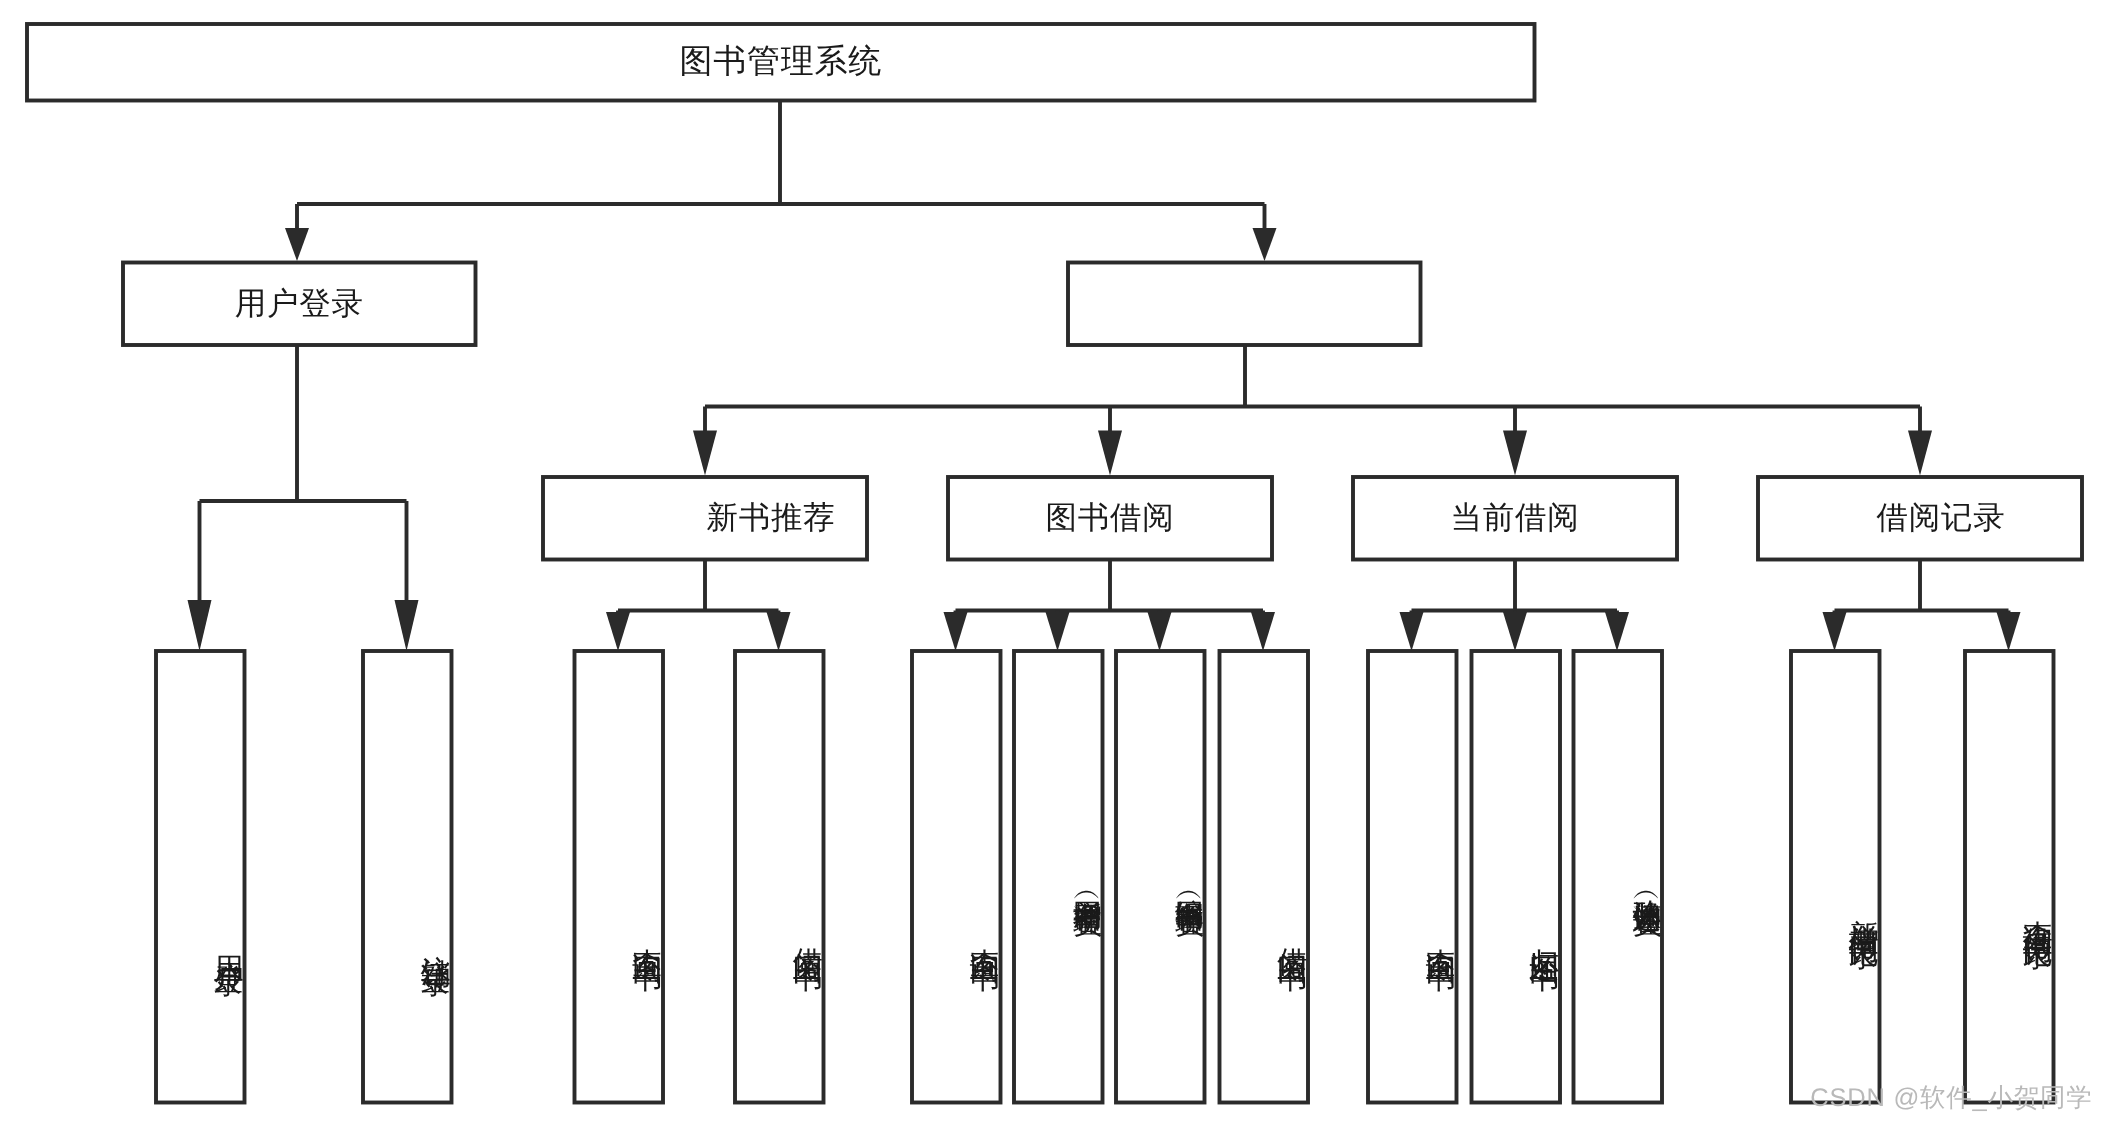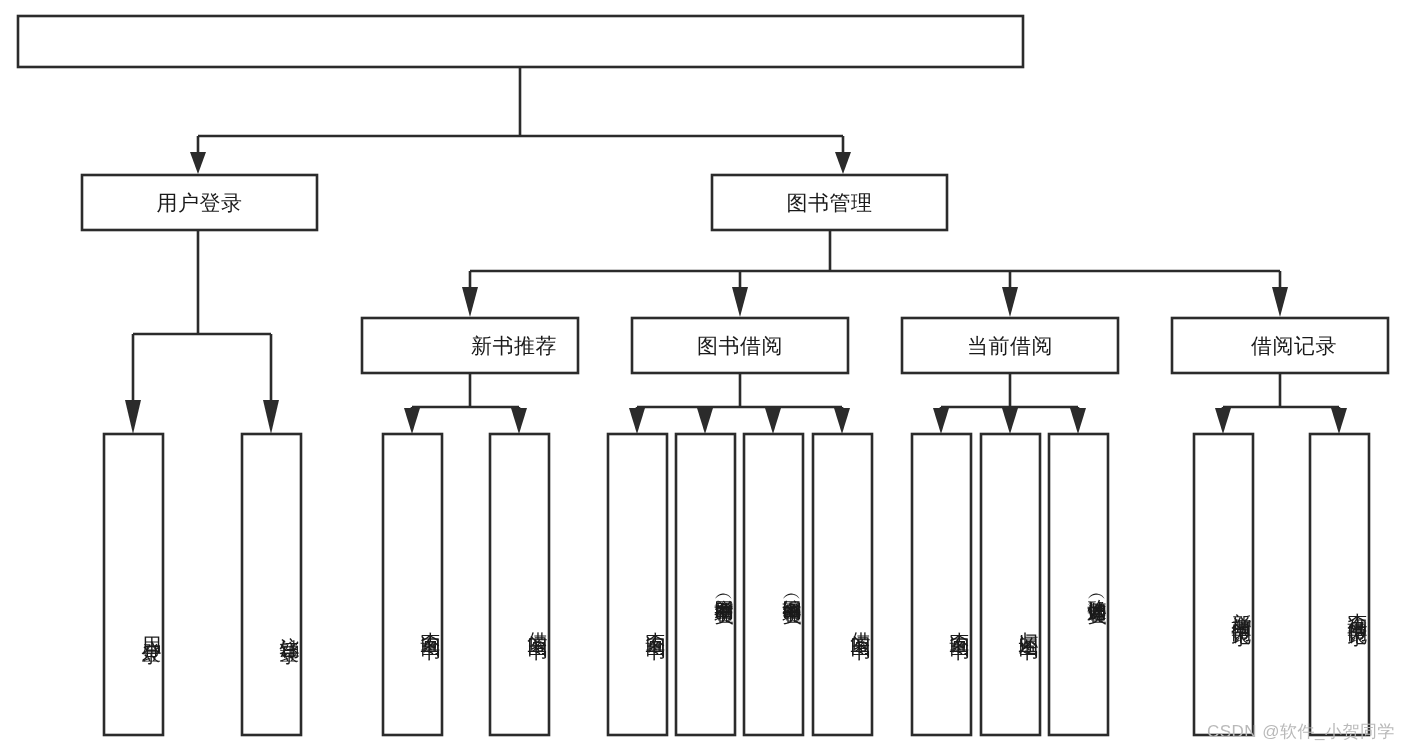--- a/index.html
+++ b/index.html
@@ -180,6 +180,7 @@
 
   </svg>
 
+  <div class="node-label label-title" style="left:18px; top:16px; width:1005px; height:51px;">图书管理系统</div>
 
   <div class="node-label label-h" style="left:82px; top:175px; width:235px; height:55px;">用户登录</div>
   <div class="node-label label-h" style="left:712px; top:175px; width:235px; height:55px;">图书管理</div>

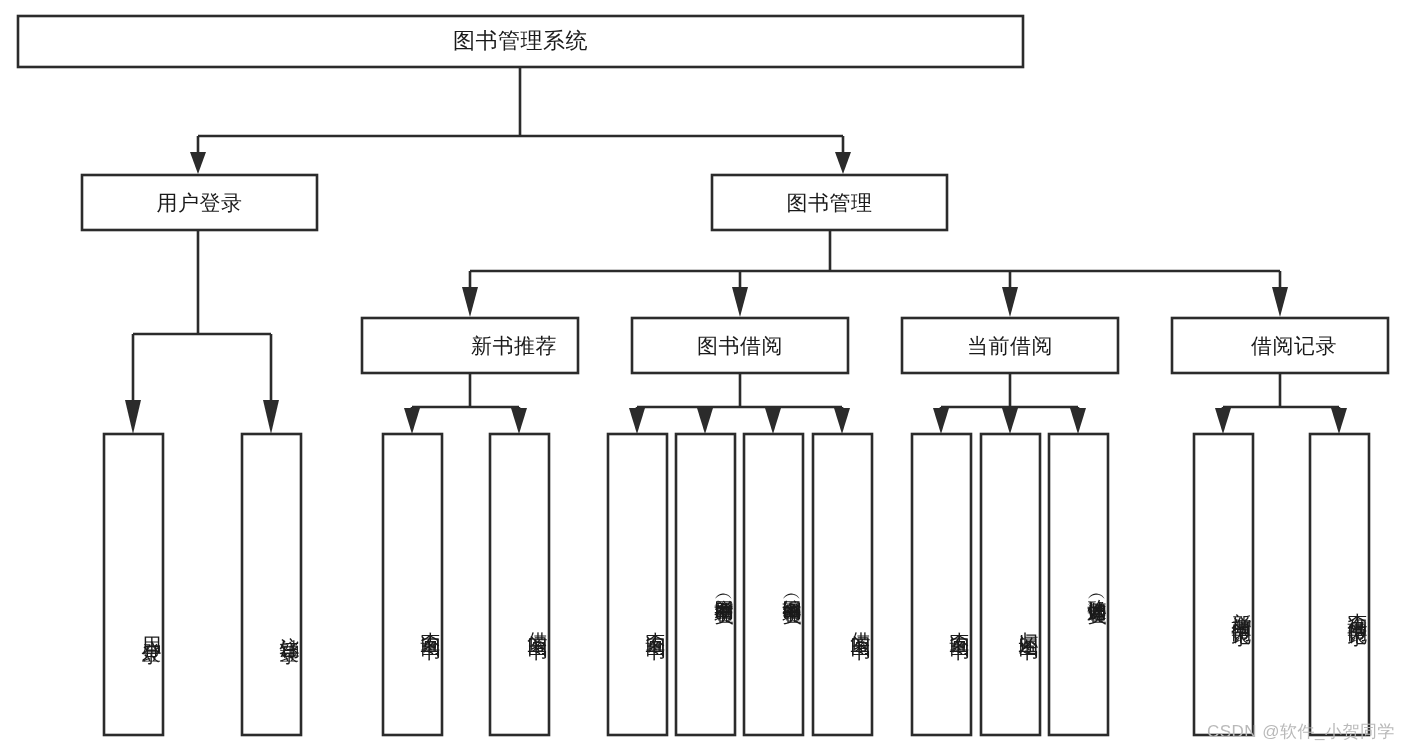--- a/index.html
+++ b/index.html
@@ -183,7 +183,6 @@
   <div class="node-label label-title" style="left:18px; top:16px; width:1005px; height:51px;">图书管理系统</div>
 
   <div class="node-label label-h" style="left:82px; top:175px; width:235px; height:55px;">用户登录</div>
-  <div class="node-label label-h" style="left:712px; top:175px; width:235px; height:55px;">图书管理</div>
 
   <div class="node-label label-h" style="left:362px; top:318px; width:216px; height:55px;padding-left:44px;">新书推荐</div>
   <div class="node-label label-h" style="left:632px; top:318px; width:216px; height:55px;">图书借阅</div>

